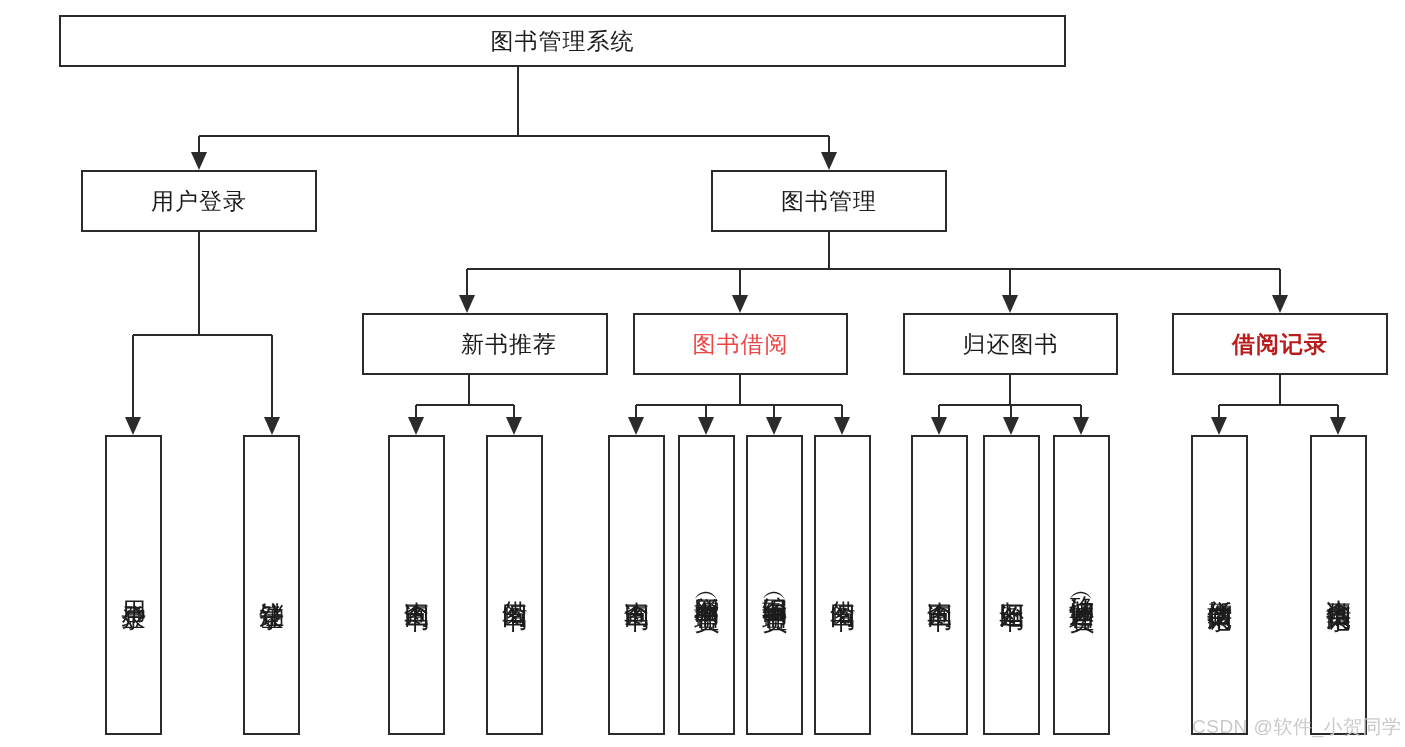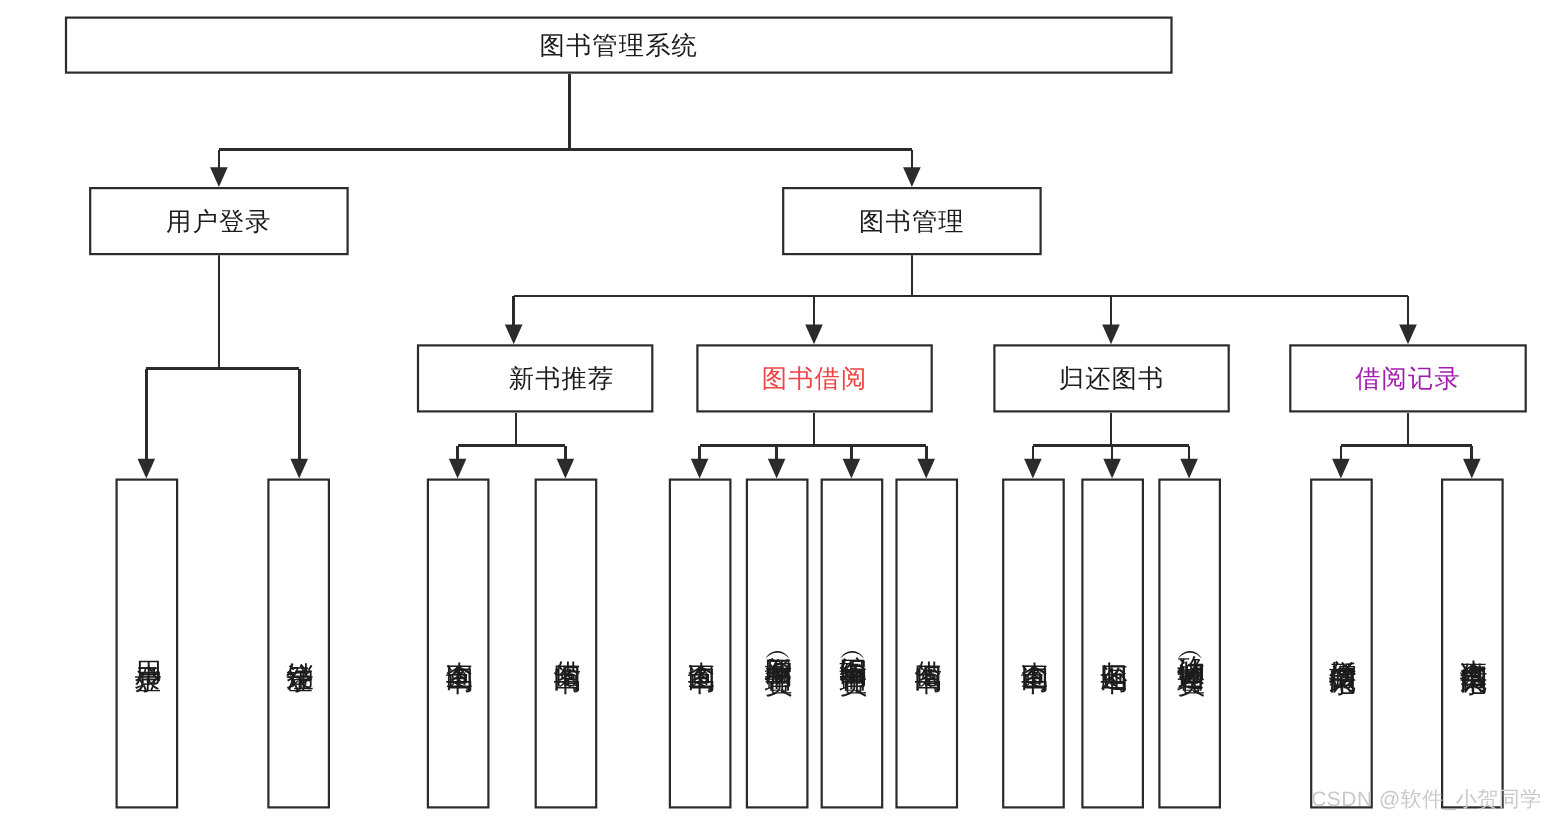--- a/index.html
+++ b/index.html
@@ -120,7 +120,7 @@
       <div class="node horizontal" style="left: 711px; top: 170px; width: 236px; height: 62px; border-color: rgb(43, 43, 43); background: rgb(255, 255, 255);">
         <span class="node-label" style="color: rgb(28, 28, 28);">图书管理</span>
       </div>
-      <div class="node horizontal" style="left: 379px; top: 313px; width: 215px; height: 62px; border-color: rgb(43, 43, 43); background: rgb(255, 255, 255); padding-left: 48px;">
+      <div class="node horizontal" style="left: 362px; top: 313px; width: 246px; height: 62px; border-color: rgb(43, 43, 43); background: rgb(255, 255, 255); padding-left: 48px;">
         <span class="node-label" style="color: rgb(28, 28, 28);">新书推荐</span>
       </div>
       <div class="node horizontal" style="left: 633px; top: 313px; width: 215px; height: 62px; border-color: rgb(43, 43, 43); background: rgb(255, 255, 255);">

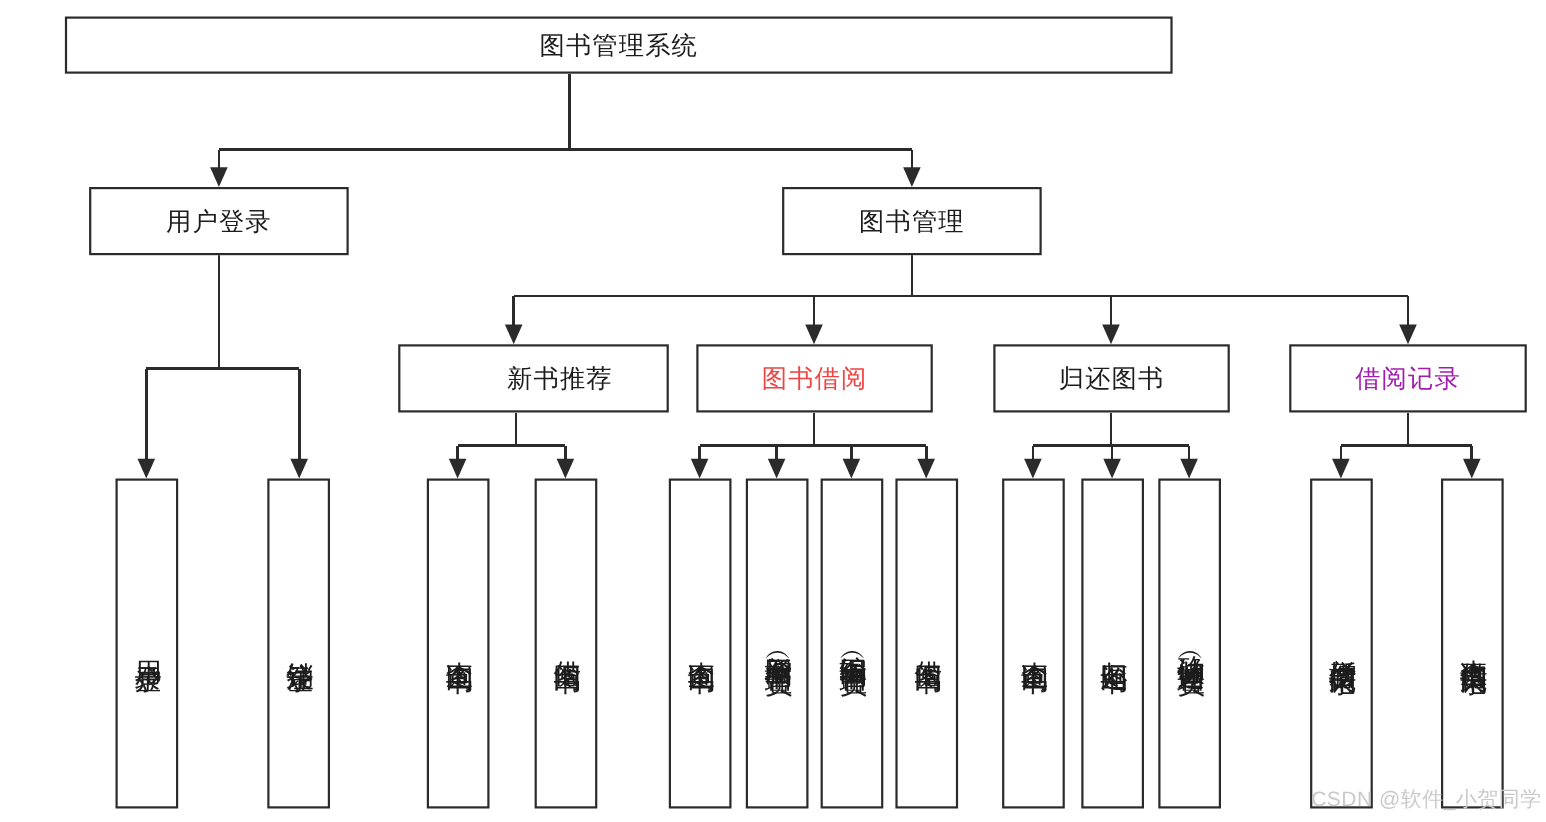--- a/index.html
+++ b/index.html
@@ -130,7 +130,7 @@
         <span class="node-label" style="color: rgb(28, 28, 28);">归还图书</span>
       </div>
       <div class="node horizontal" style="left: 1172px; top: 313px; width: 216px; height: 62px; border-color: rgb(43, 43, 43); background: rgb(255, 255, 255);">
-        <span class="node-label" style="color: #a21caf;">借阅记录</span>
+        <span class="node-label" style="color: #b91c1c; font-weight: bold;">借阅记录</span>
       </div>
       <div class="node vertical" style="left: 105px; top: 435px; width: 57px; height: 300px; border-color: rgb(43, 43, 43); background: rgb(255, 255, 255);">
         <span class="node-label" style="color: rgb(28, 28, 28);">用户登录</span>

